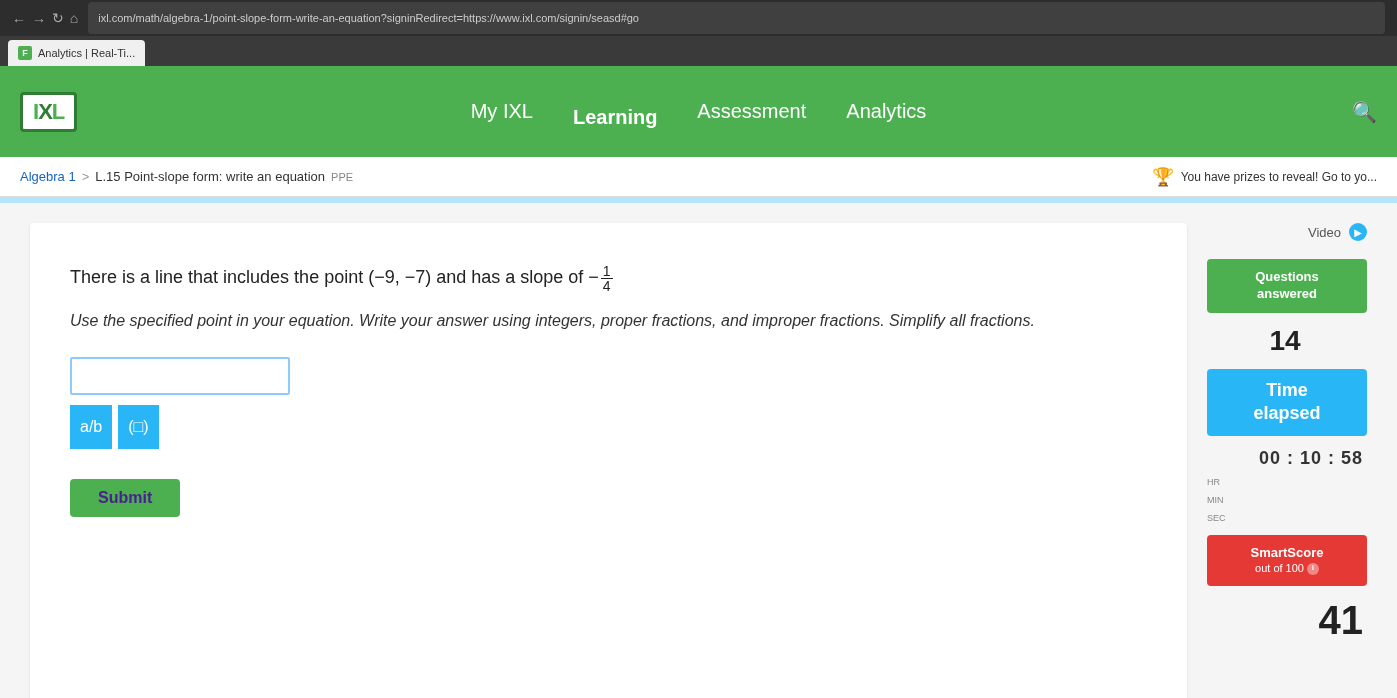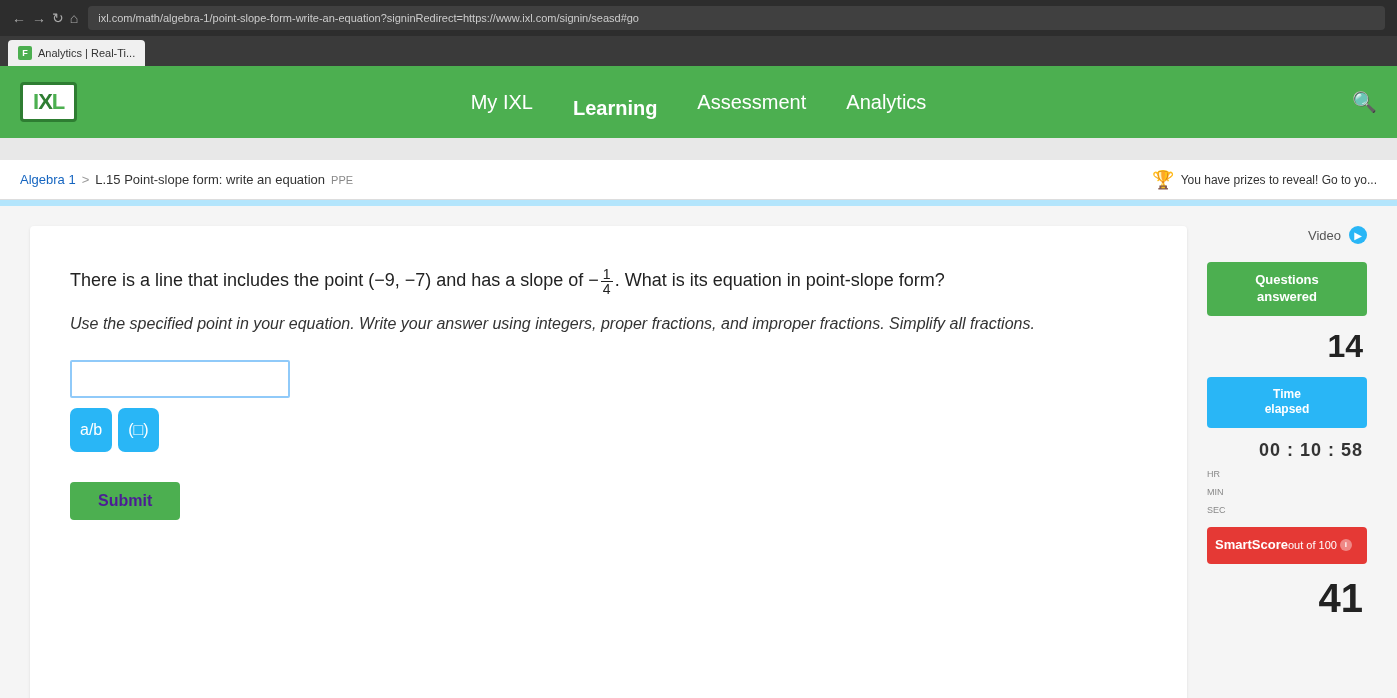--- a/index.html
+++ b/index.html
@@ -28,7 +28,7 @@
       flex: 1;
       background: #404040;
       border-radius: 4px;
-      height: 24px;
+      height: 32px;
       display: flex;
       align-items: center;
       padding: 0 10px;

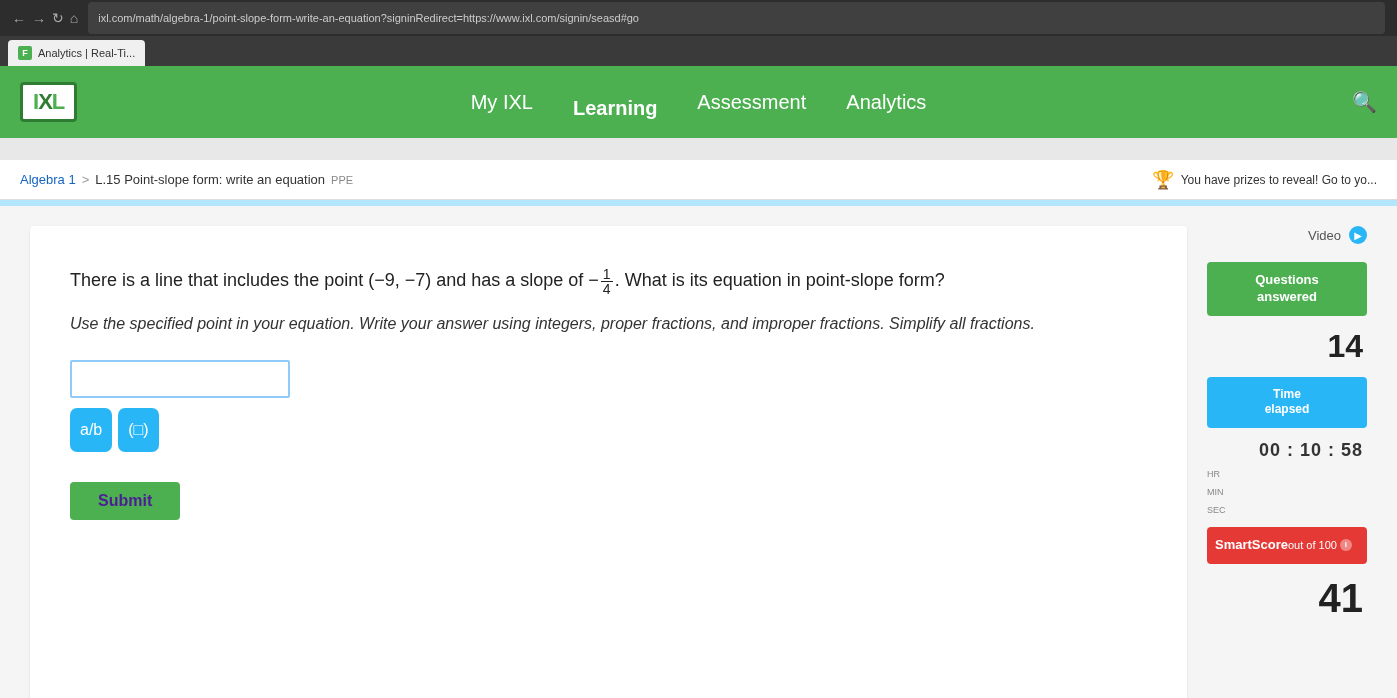--- a/index.html
+++ b/index.html
@@ -75,7 +75,7 @@
     
     .ixl-header {
       background: #4caf50;
-      height: 72px;
+      height: 91px;
       display: flex;
       align-items: center;
       padding: 0 20px;

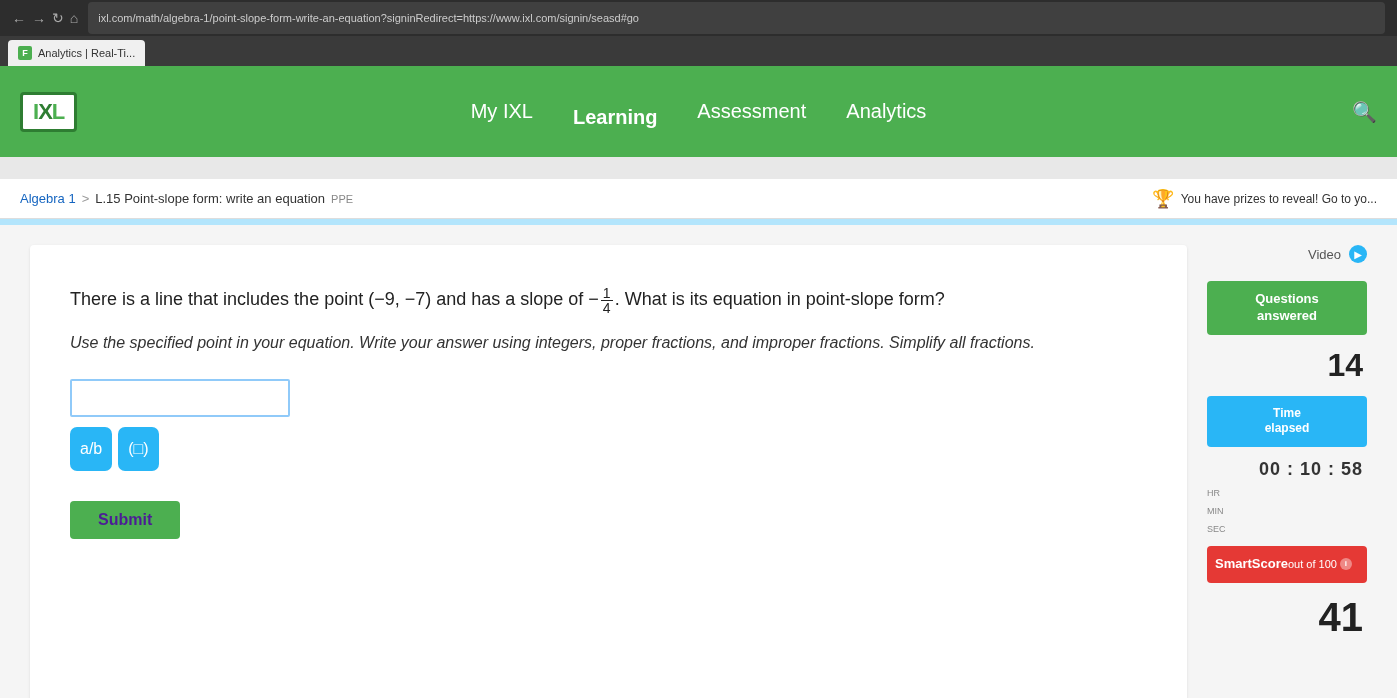--- a/index.html
+++ b/index.html
@@ -129,7 +129,6 @@
       padding: 0 20px;
       border-bottom: 1px solid #ddd;
       justify-content: space-between;
-      margin-top: 22px;
     }
     .breadcrumb {
       display: flex;

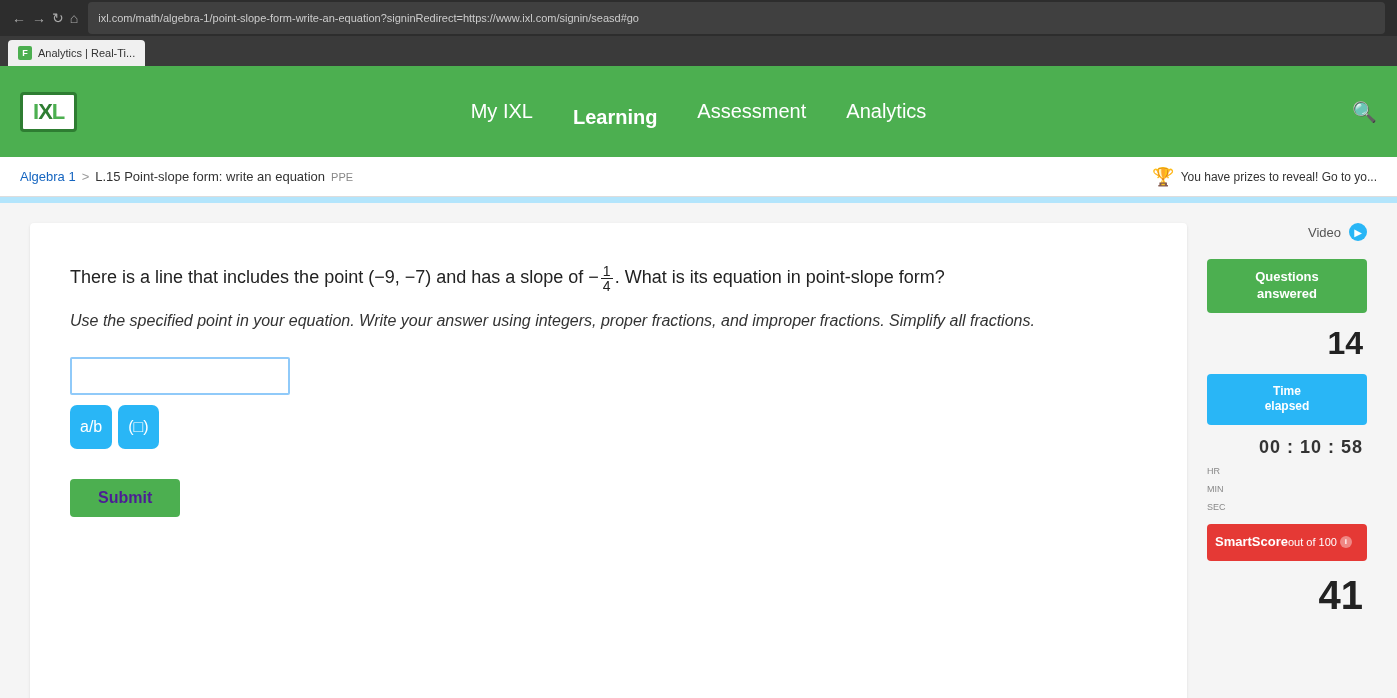--- a/index.html
+++ b/index.html
@@ -437,7 +437,7 @@
       <span>There is a line that includes the point (−9, −7) and has a slope of −</span><span></span><span class="fraction">
           <span class="num">1</span>
           <span class="den">4</span>
-        </span><span>. What is its equation in point-slope form?</span>
+        </span>
     </p>
     <p class="question-instruction">Use the specified point in your equation. Write your answer using integers, proper fractions, and improper fractions. Simplify all fractions.</p>
 

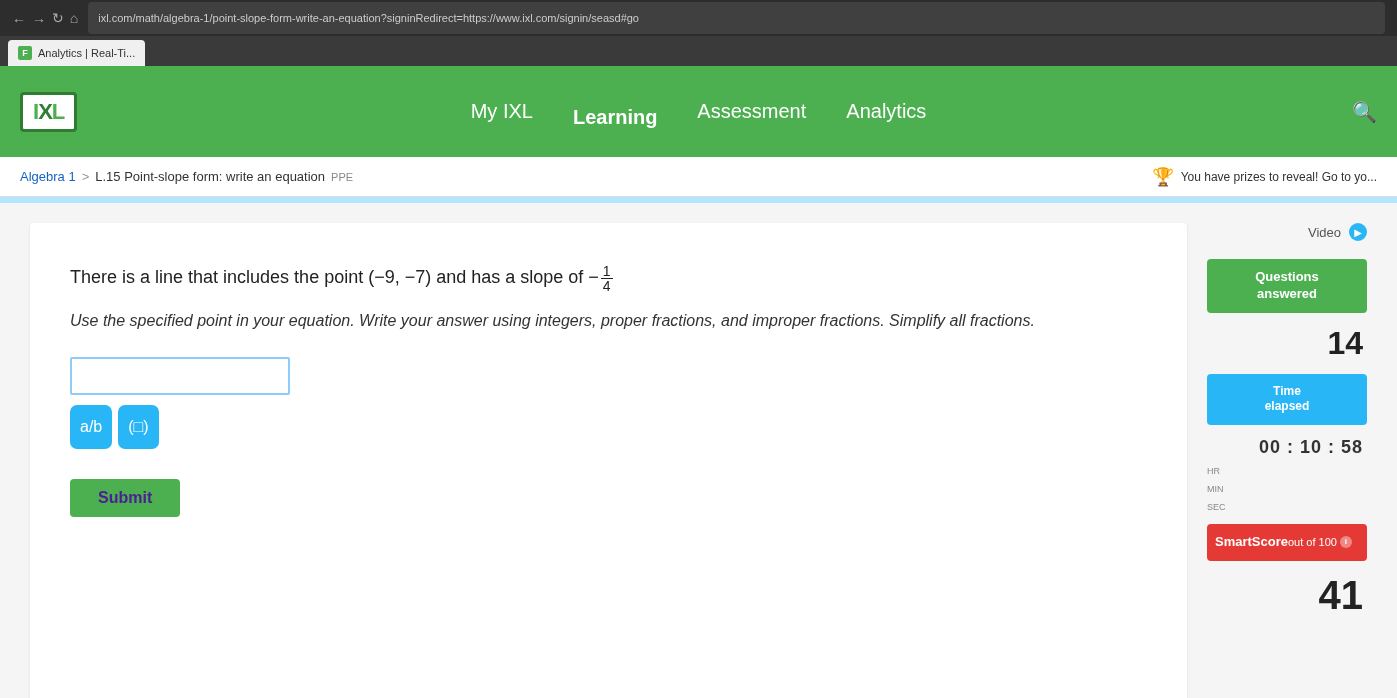--- a/index.html
+++ b/index.html
@@ -303,10 +303,10 @@
       line-height: 1.3;
     }
     .count-display {
-      font-size: 32px;
+      font-size: 28px;
       font-weight: 900;
       color: #222;
-      text-align: right;
+      text-align: center;
       padding-right: 4px;
     }
     .time-elapsed-btn {

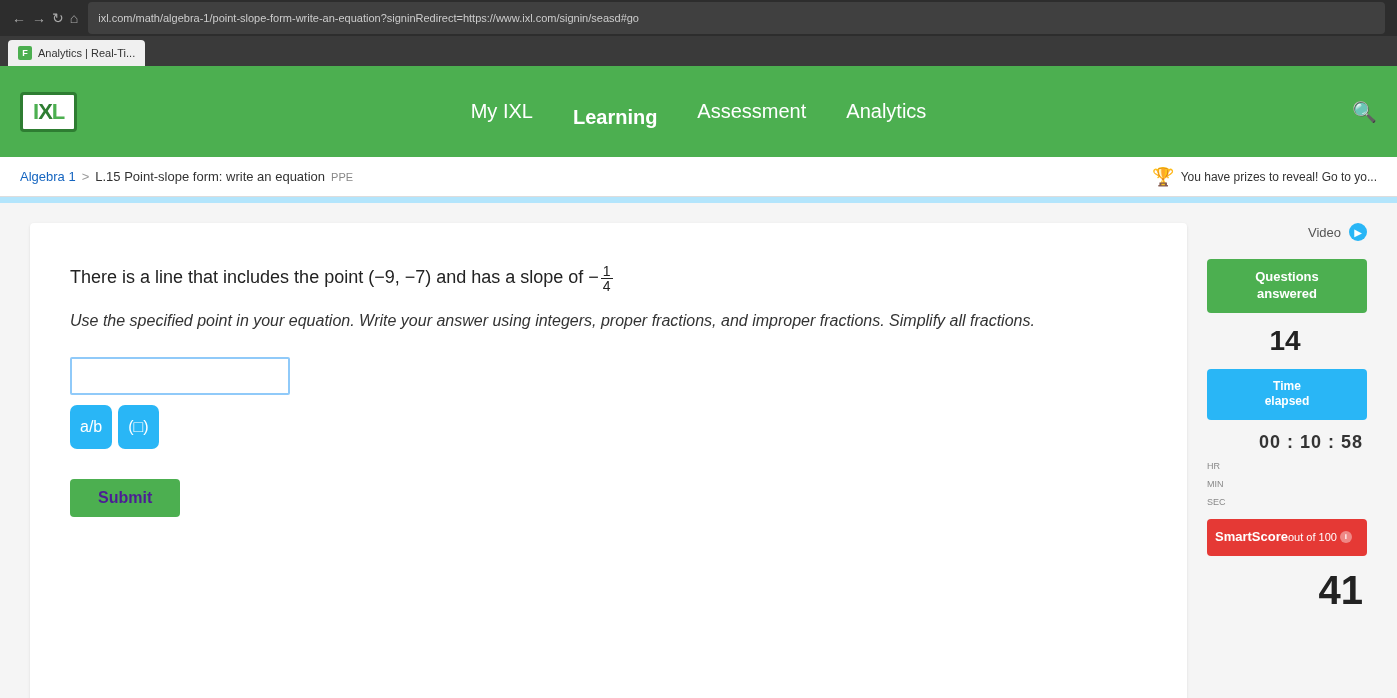--- a/index.html
+++ b/index.html
@@ -316,7 +316,7 @@
       color: white;
       text-align: center;
       padding: 10px 8px;
-      font-size: 12px;
+      font-size: 18px;
       font-weight: 600;
       cursor: pointer;
       line-height: 1.3;

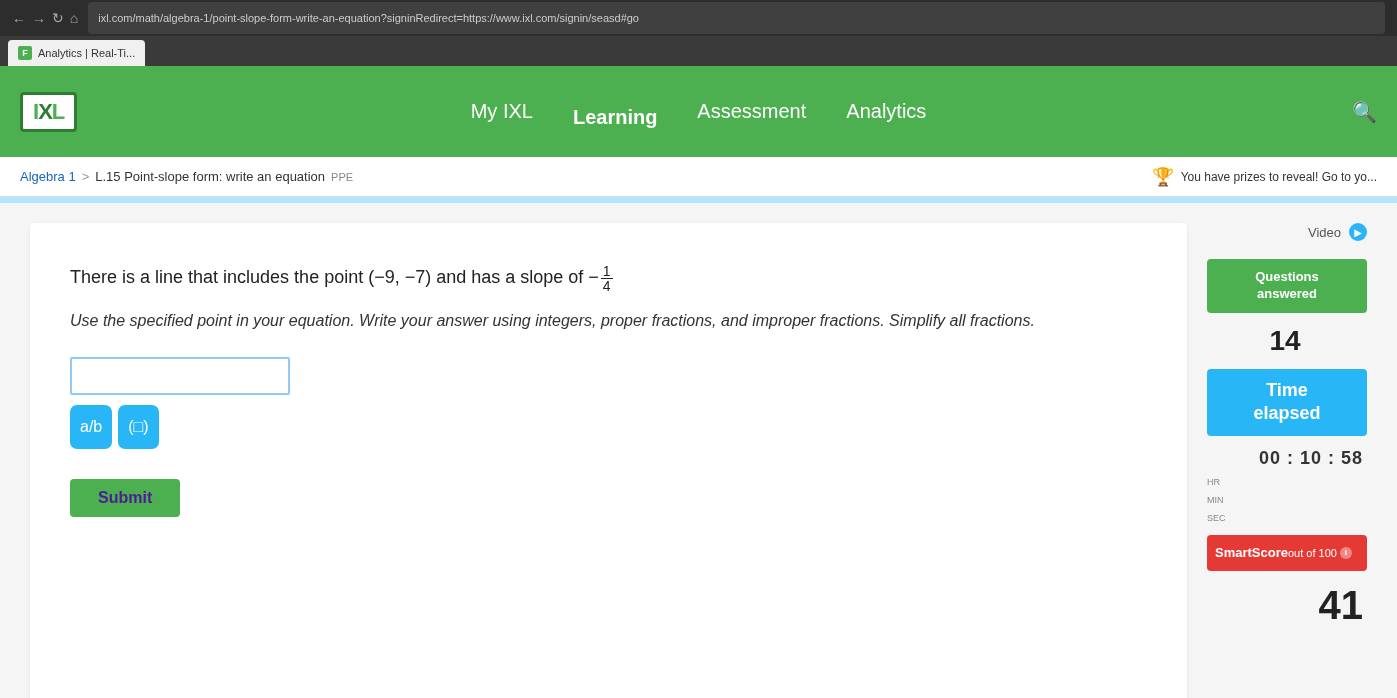--- a/index.html
+++ b/index.html
@@ -238,7 +238,7 @@
     .ans-btn {
       background: #29b6f6;
       border: none;
-      border-radius: 7px;
+      border-radius: 0;
       padding: 22px 10px;
       color: white;
       font-size: 16px;

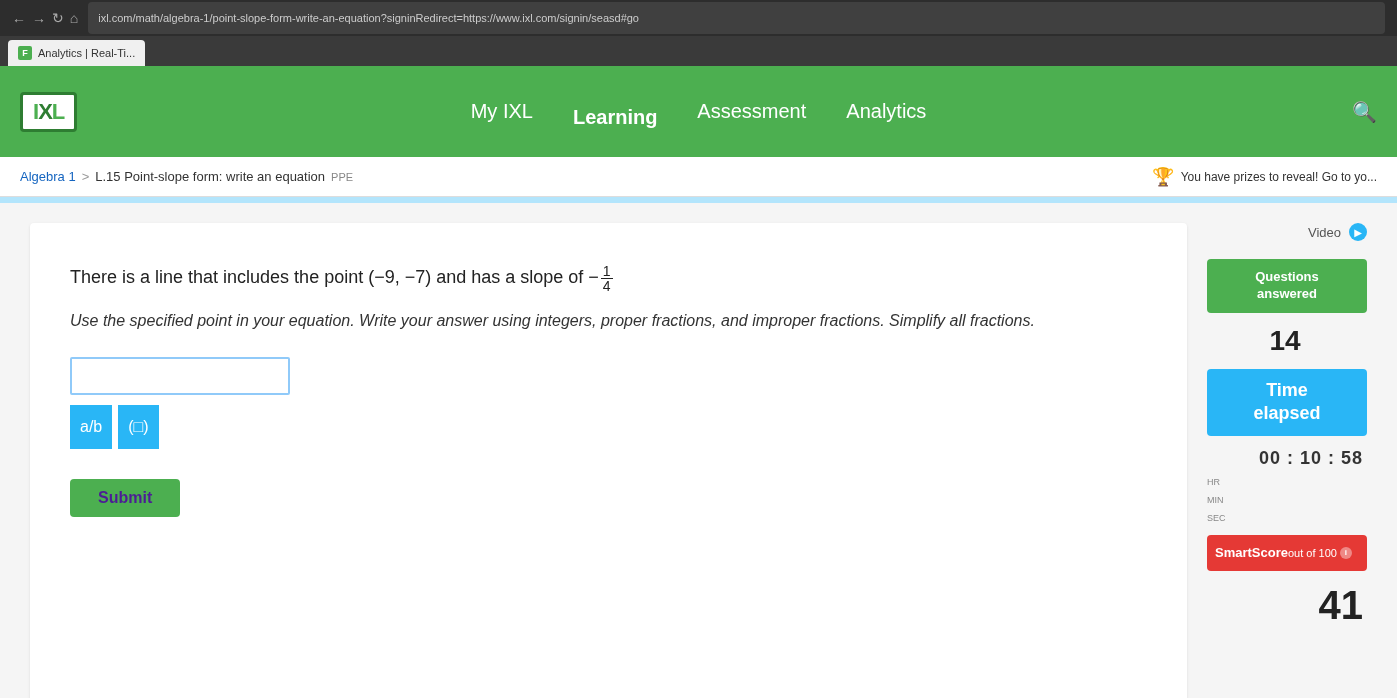--- a/index.html
+++ b/index.html
@@ -351,7 +351,7 @@
       cursor: pointer;
       line-height: 1.3;
       display: flex;
-      flex-direction: row;
+      flex-direction: column;
       align-items: center;
     }
     .smartscore-sub {

